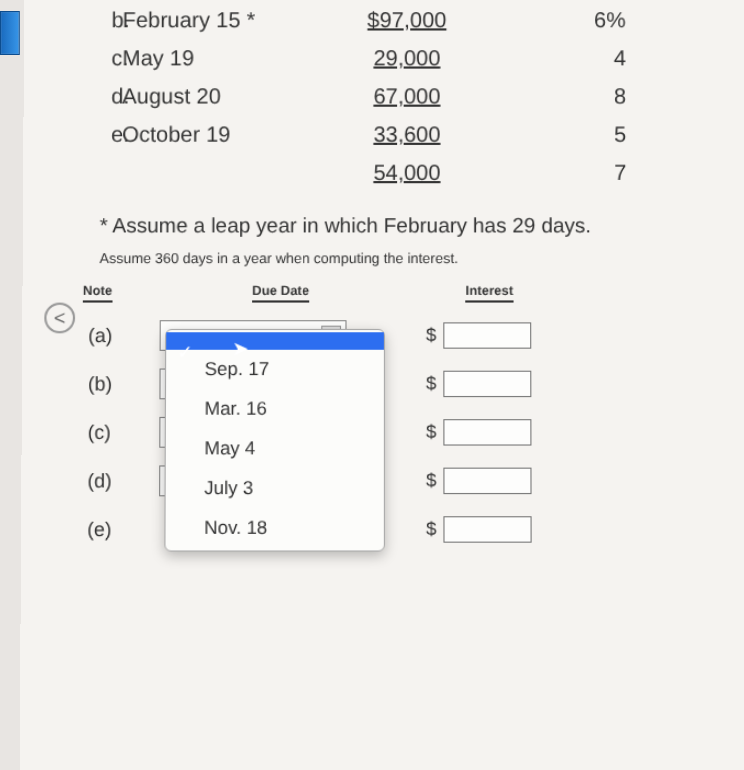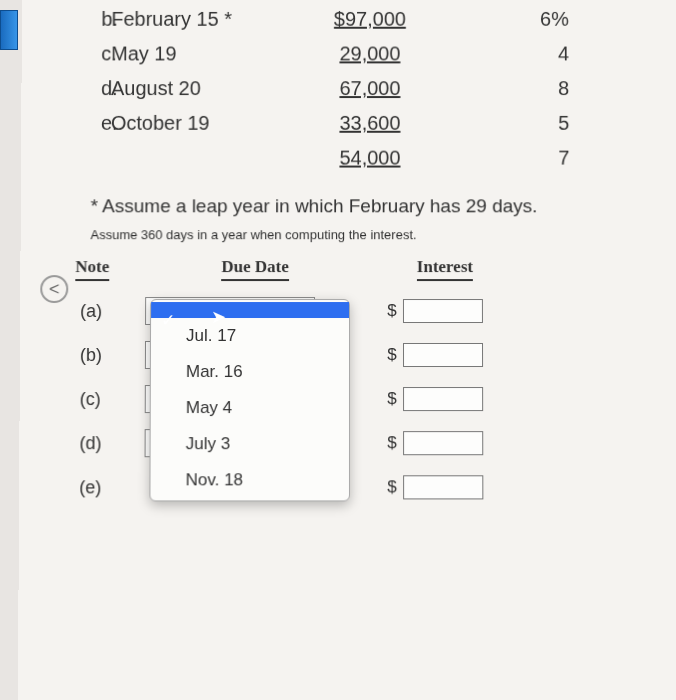--- a/index.html
+++ b/index.html
@@ -82,9 +82,8 @@
     .answer-header {
       display: flex;
       font-weight: bold;
-      font-size: 17px;
+      font-size: 12px;
       padding-bottom: 8px;
-      font-family: Liberation Serif, serif;
     }
     .col-note { width: 80px; }
     .col-duedate { width: 200px; text-align: center; }

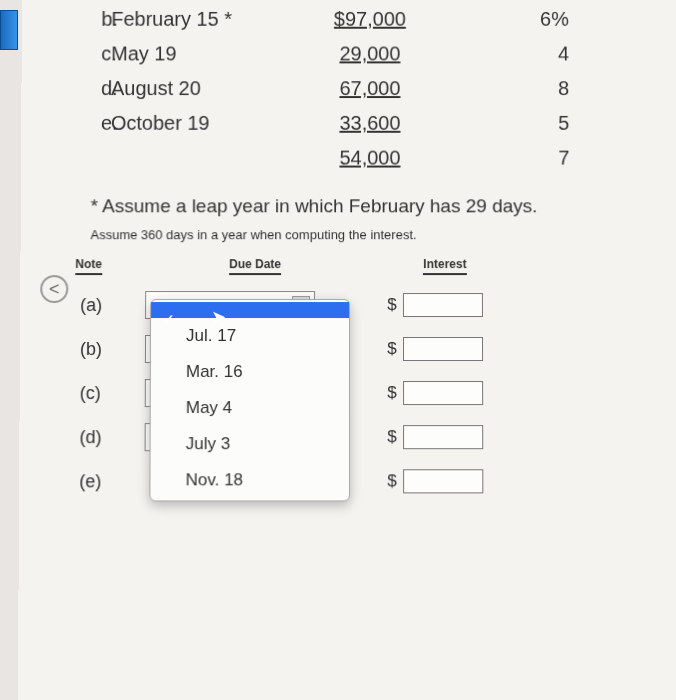--- a/index.html
+++ b/index.html
@@ -318,7 +318,7 @@
         <span></span>
       </div>
       <div class="dropdown-item">
-        <span>Jul. 17</span>
+        <span>Sep. 17</span>
       </div>
       <div class="dropdown-item">
         <span>Mar. 16</span>

